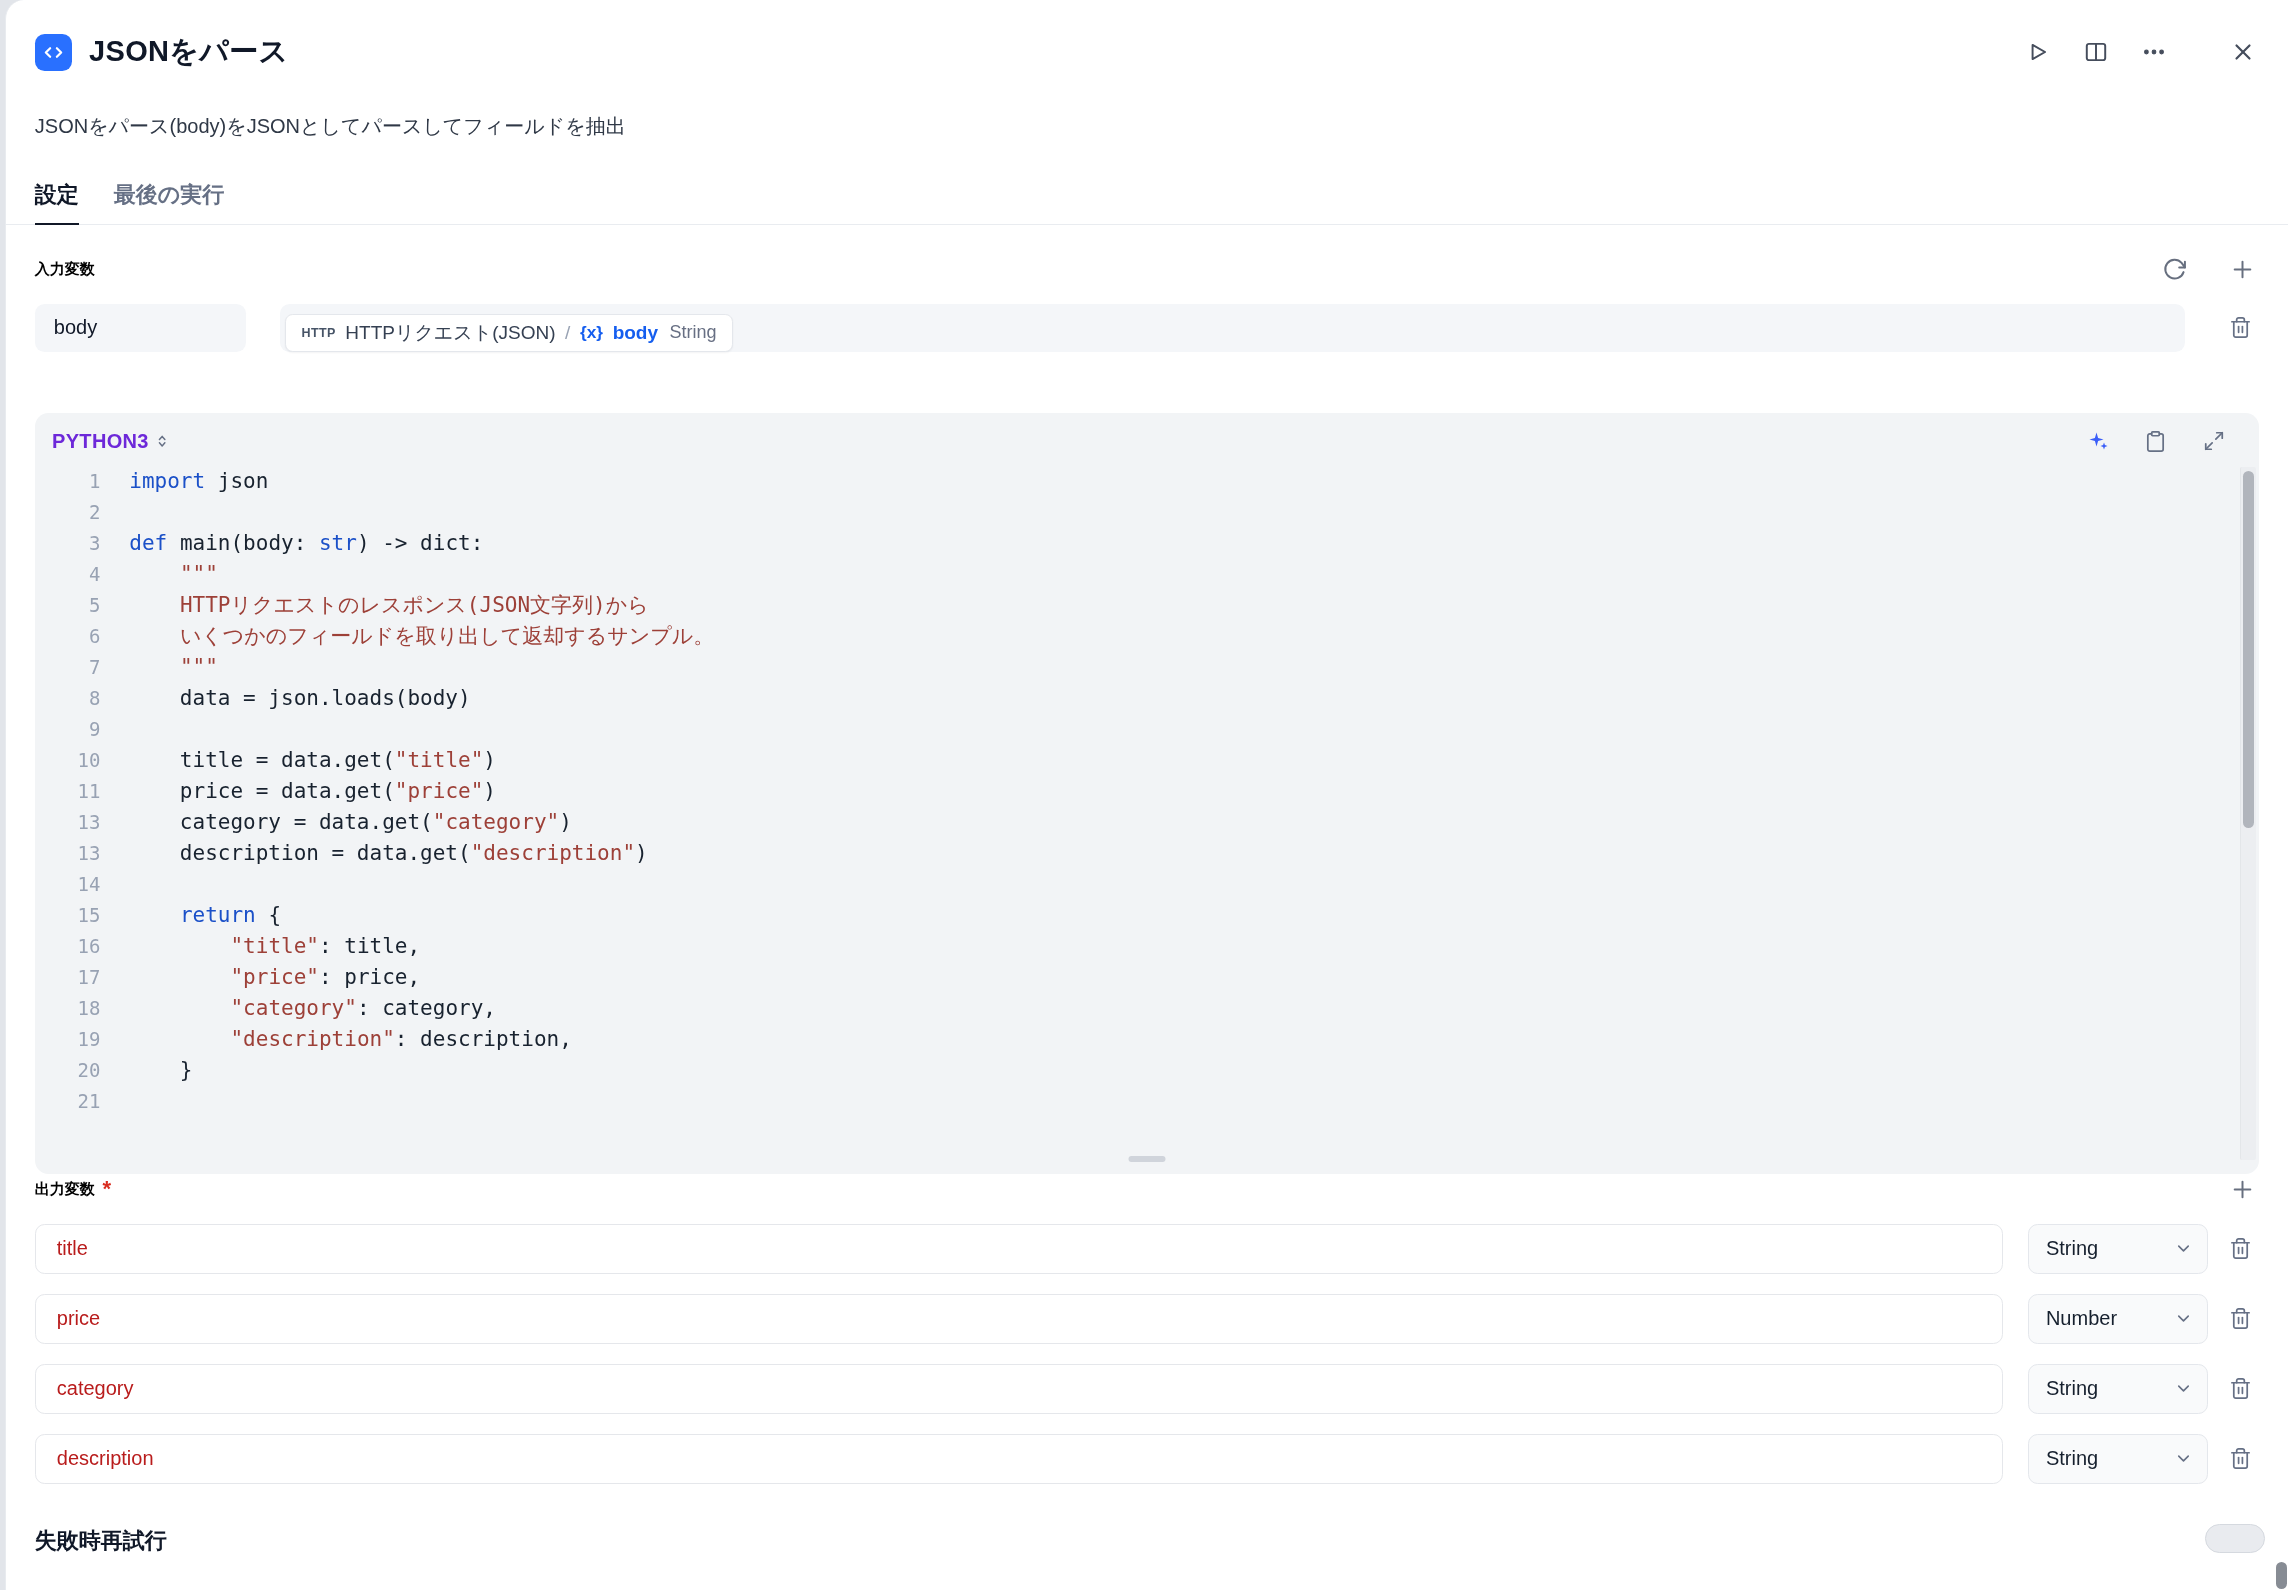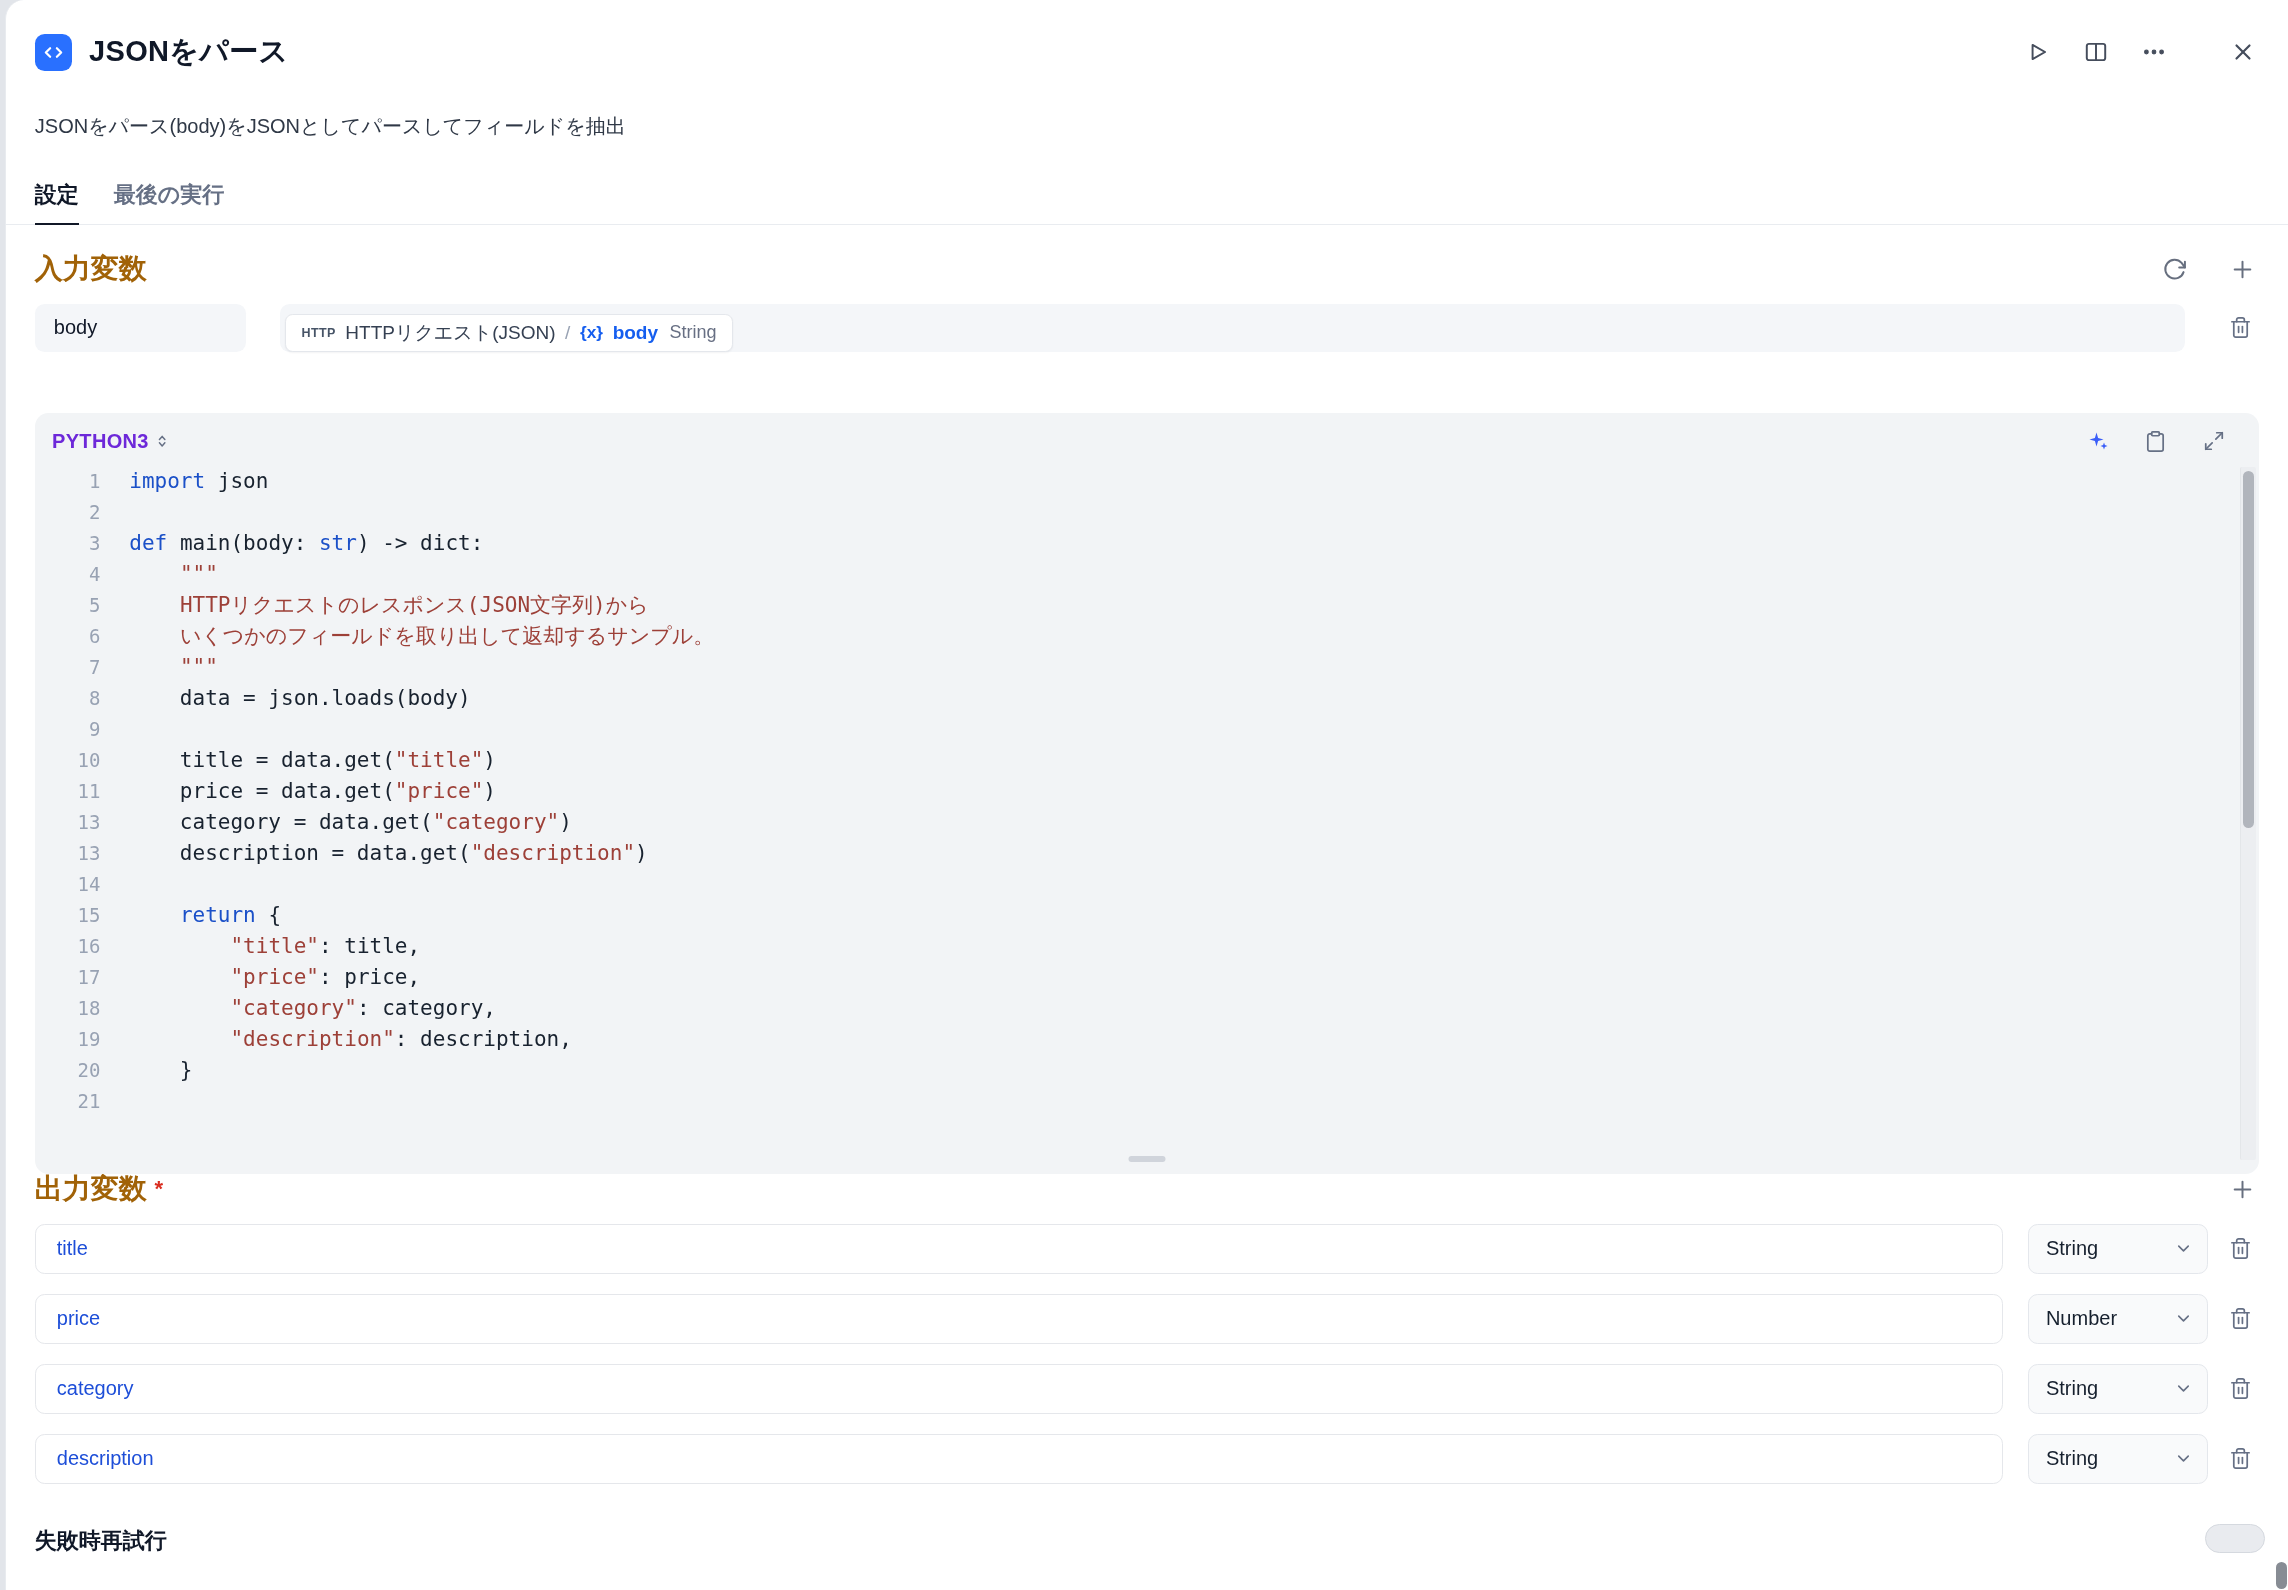--- a/index.html
+++ b/index.html
@@ -41,7 +41,7 @@
   .section-head{ display:flex; align-items:center; }
   .section-head.input{ margin-top:29px; height:31px; }
   .section-head.output{ height:31px; }
-  .section-title{ font-size:28px; font-weight:600; color:#a16207; }
+  .section-title{ font-size:15px; font-weight:600; color:#000000; }
   .req-mark{ color:#d92d20; font-size:22px; font-weight:600; margin-left:7.7px; }
   .section-actions{ margin-left:auto; display:flex; align-items:center; gap:35px; }
   .section-actions svg{ stroke:#676f7f; }

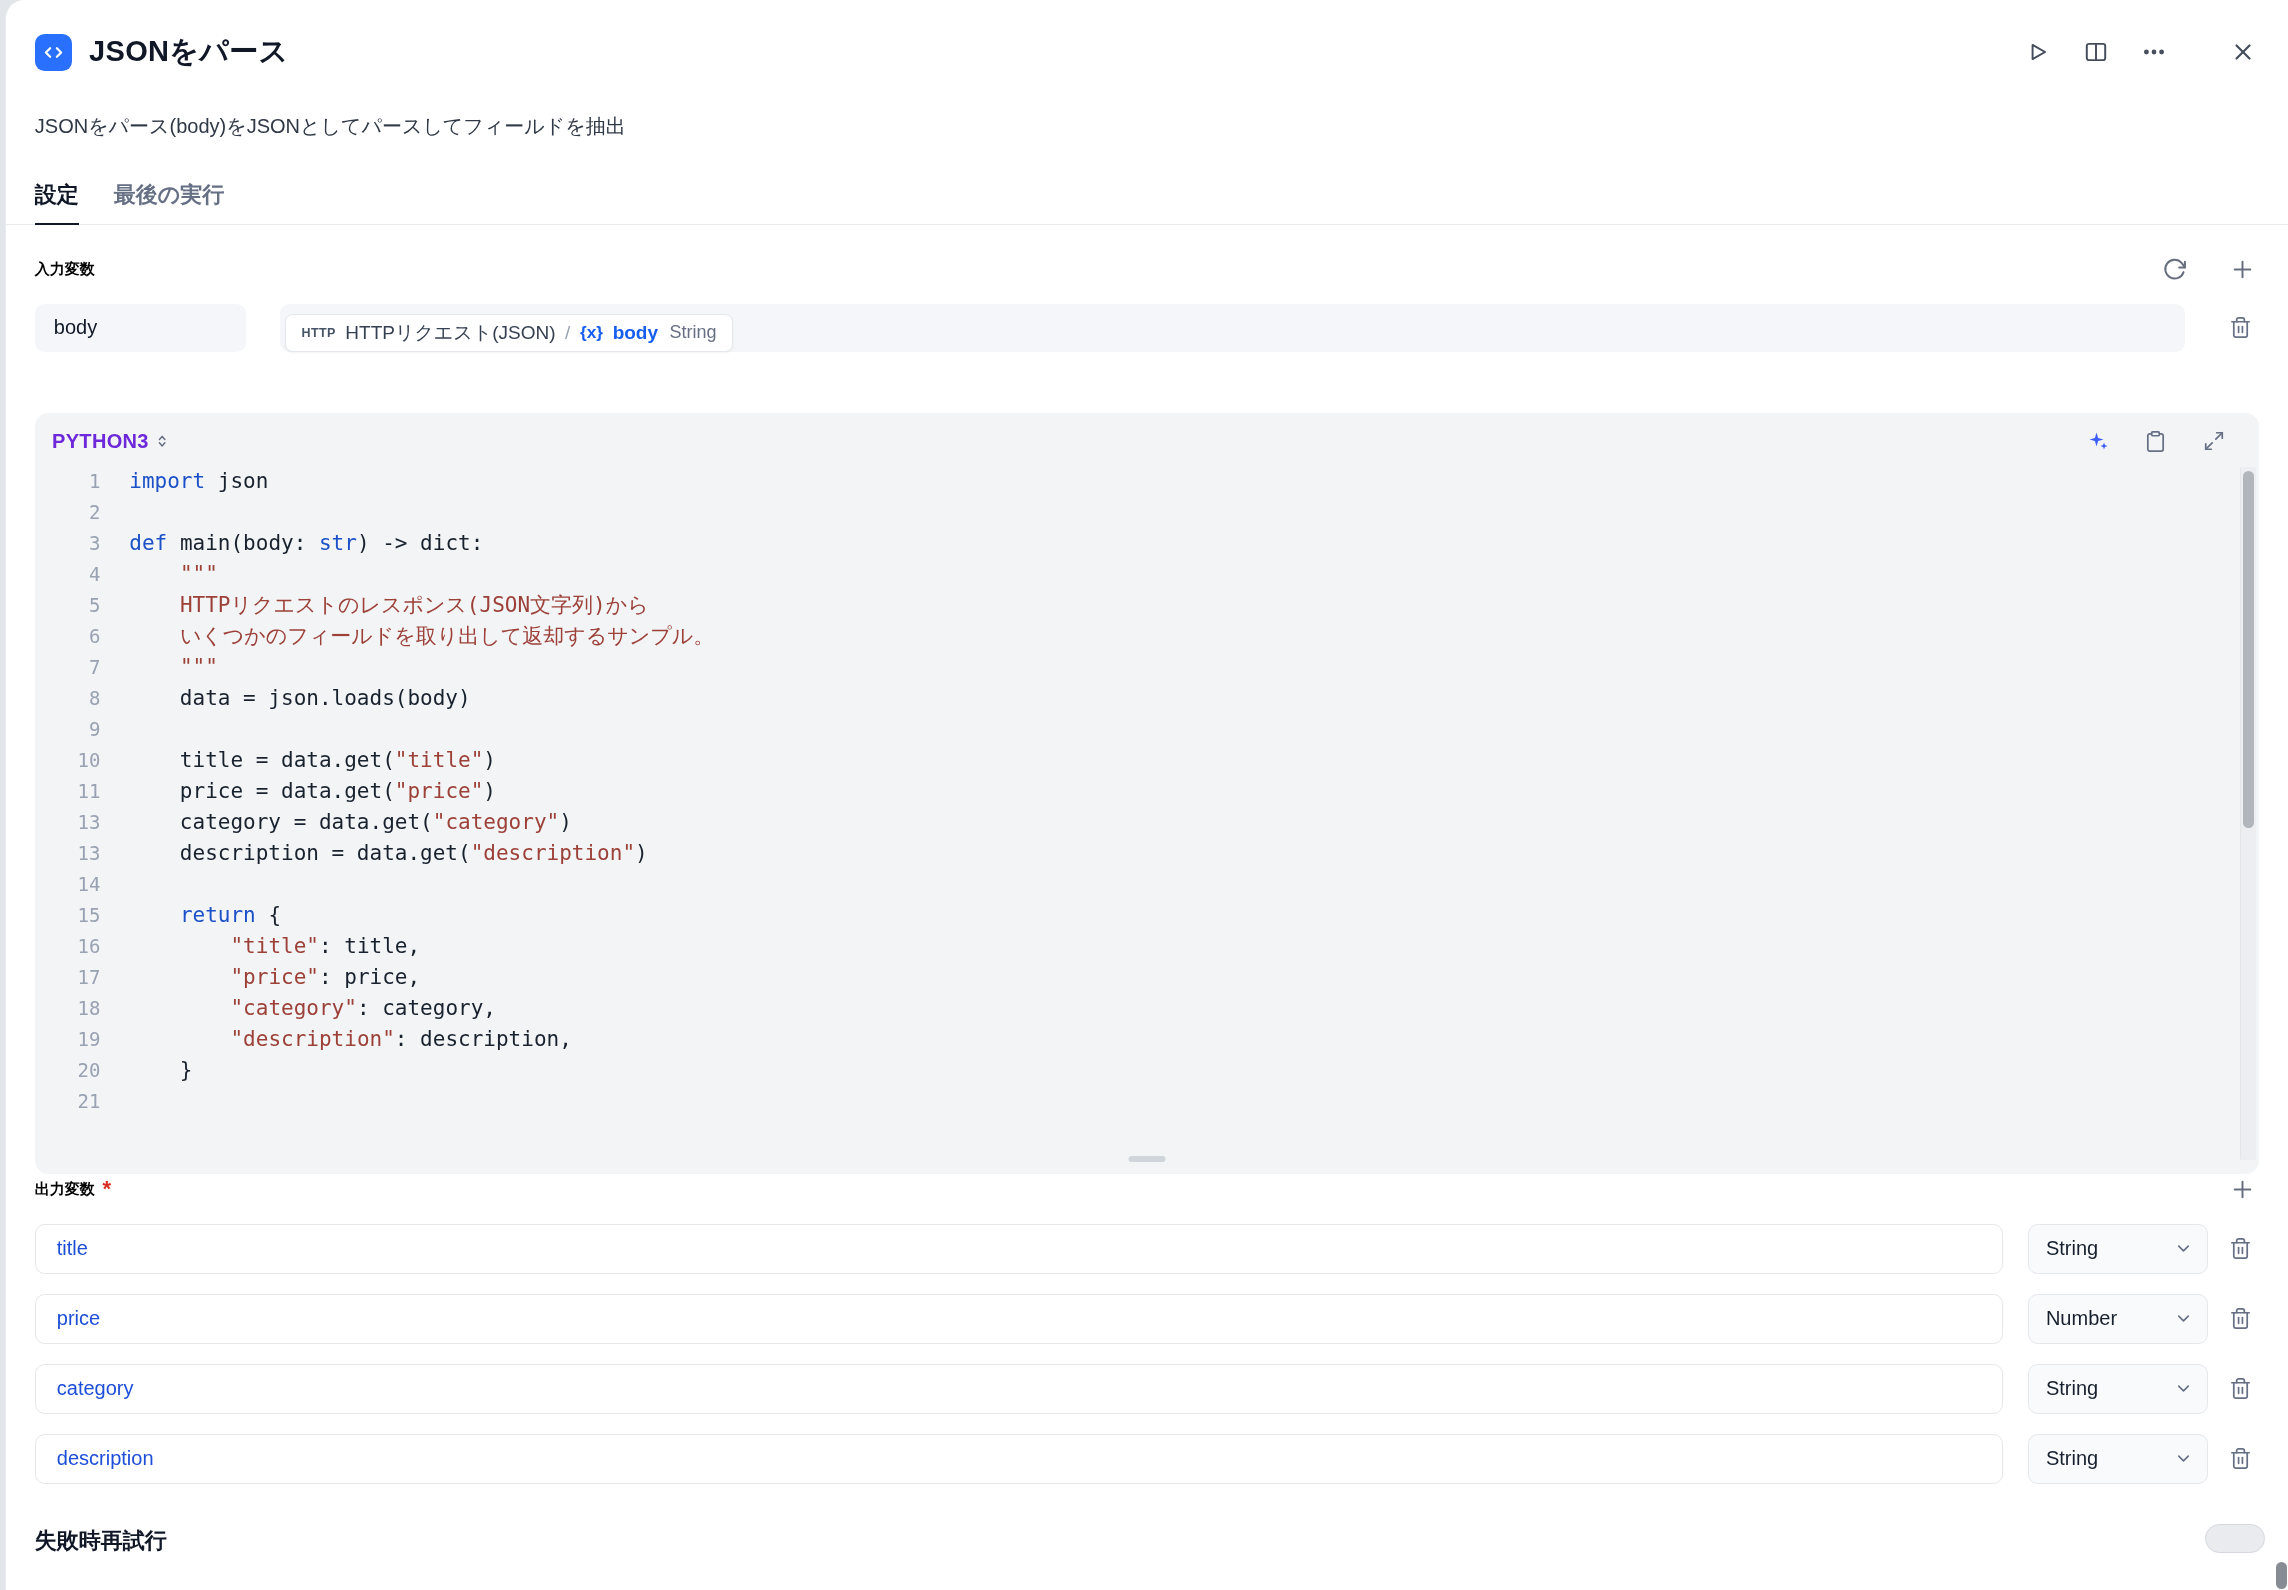--- a/index.html
+++ b/index.html
@@ -106,7 +106,7 @@
   .out-row{ height:50px; display:flex; align-items:center; }
   .out-name{
     flex:1; height:50px; background:#fff; border:1px solid #e5e7eb; border-radius:9.6px;
-    display:flex; align-items:center; padding:0 21px; font-size:20px; color:#1d4ed8;
+    display:flex; align-items:center; padding:0 21px; font-size:20px; color:#b91c1c;
   }
   .out-type{
     width:180px; height:50px; margin-left:25px; background:#f9fafb; border:1px solid #e4e7ec;

